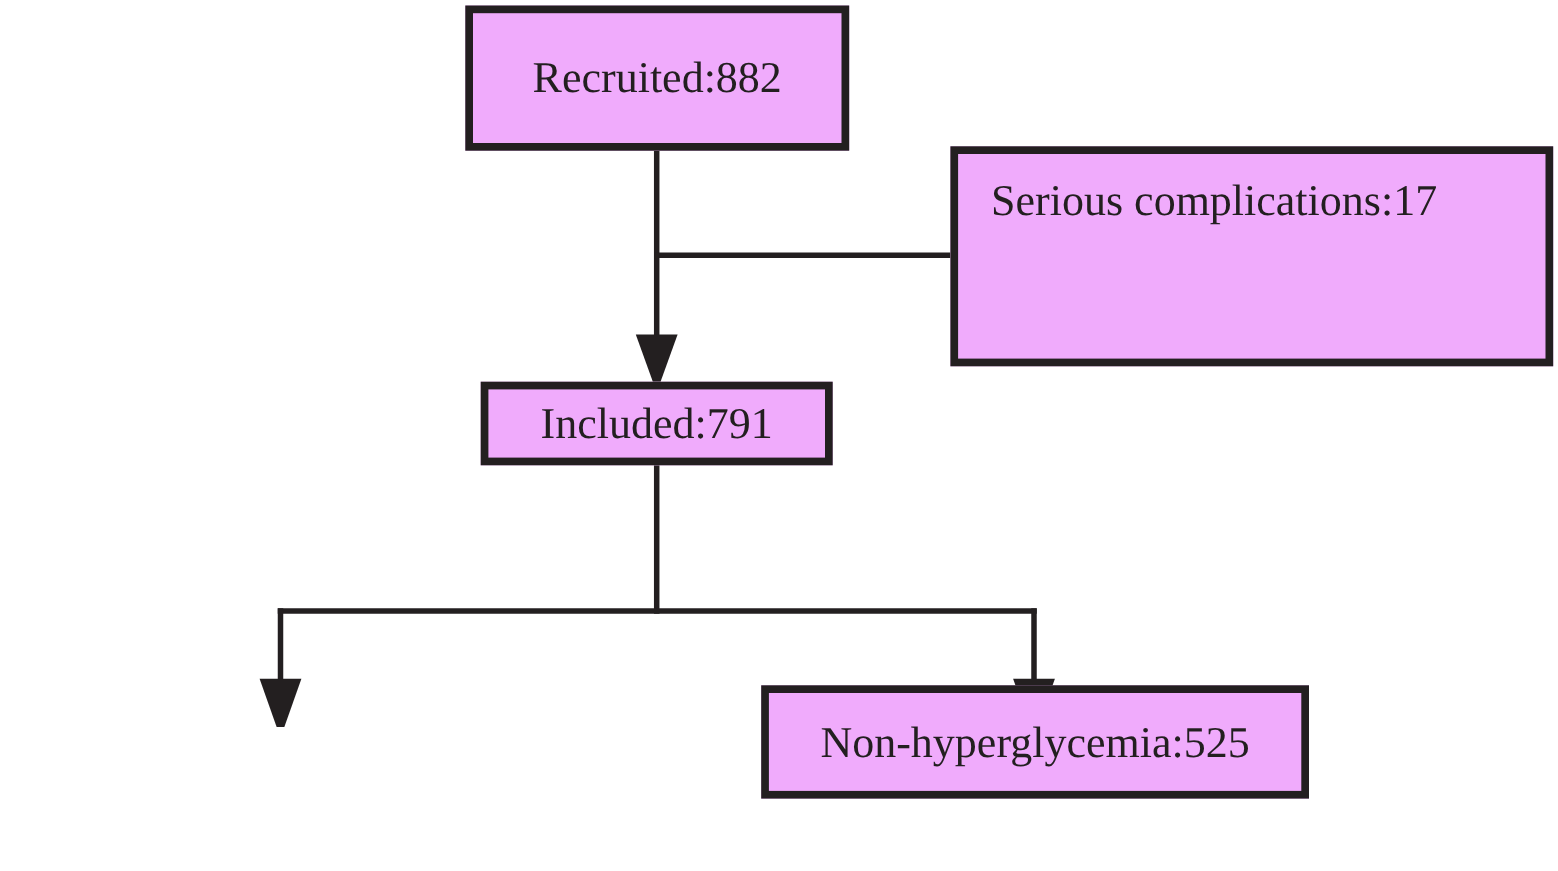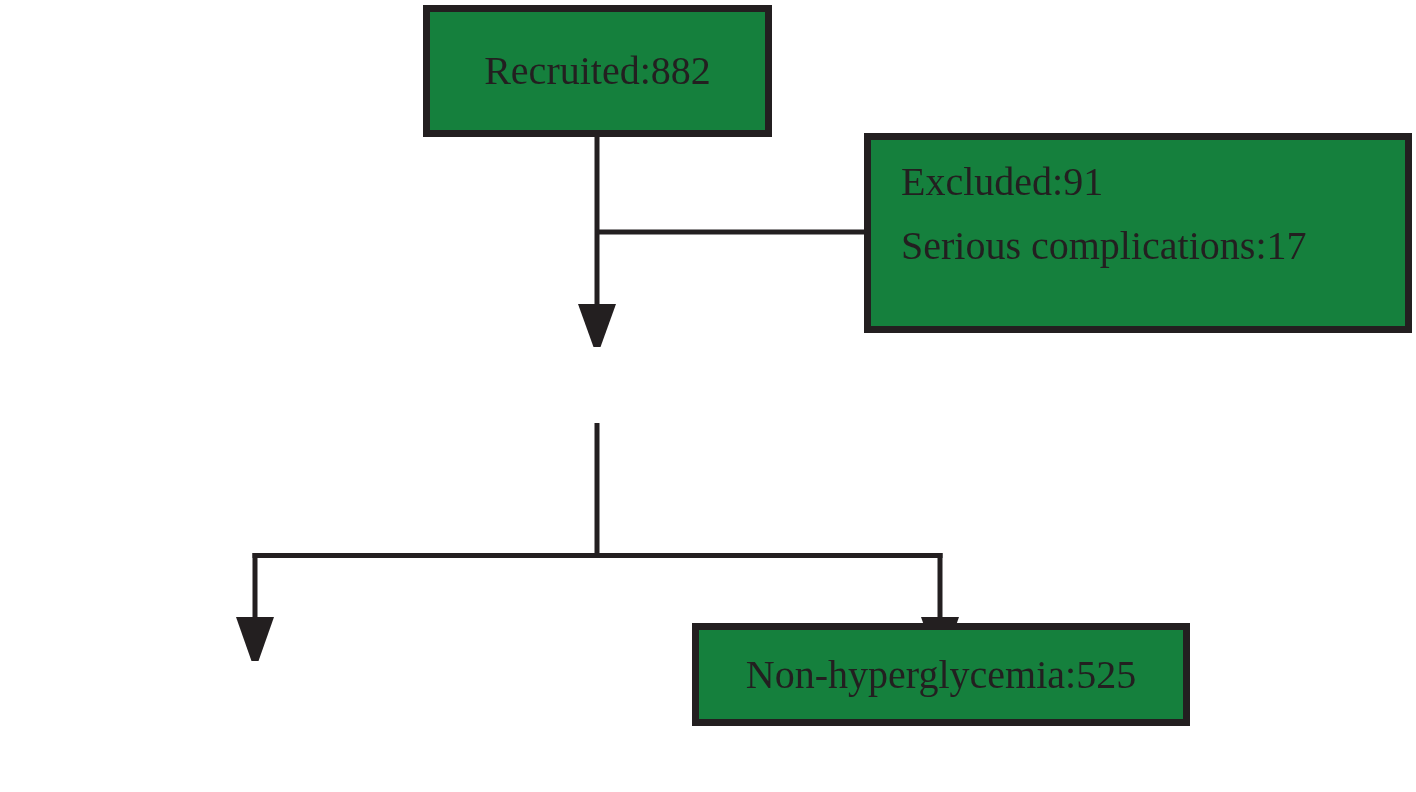--- a/index.html
+++ b/index.html
@@ -27,7 +27,7 @@
     position: absolute;
     box-sizing: border-box;
     border: 7px solid #231f20;
-    background: #15803d;
+    background: #f0abfc;
     display: flex;
     align-items: center;
     justify-content: center;

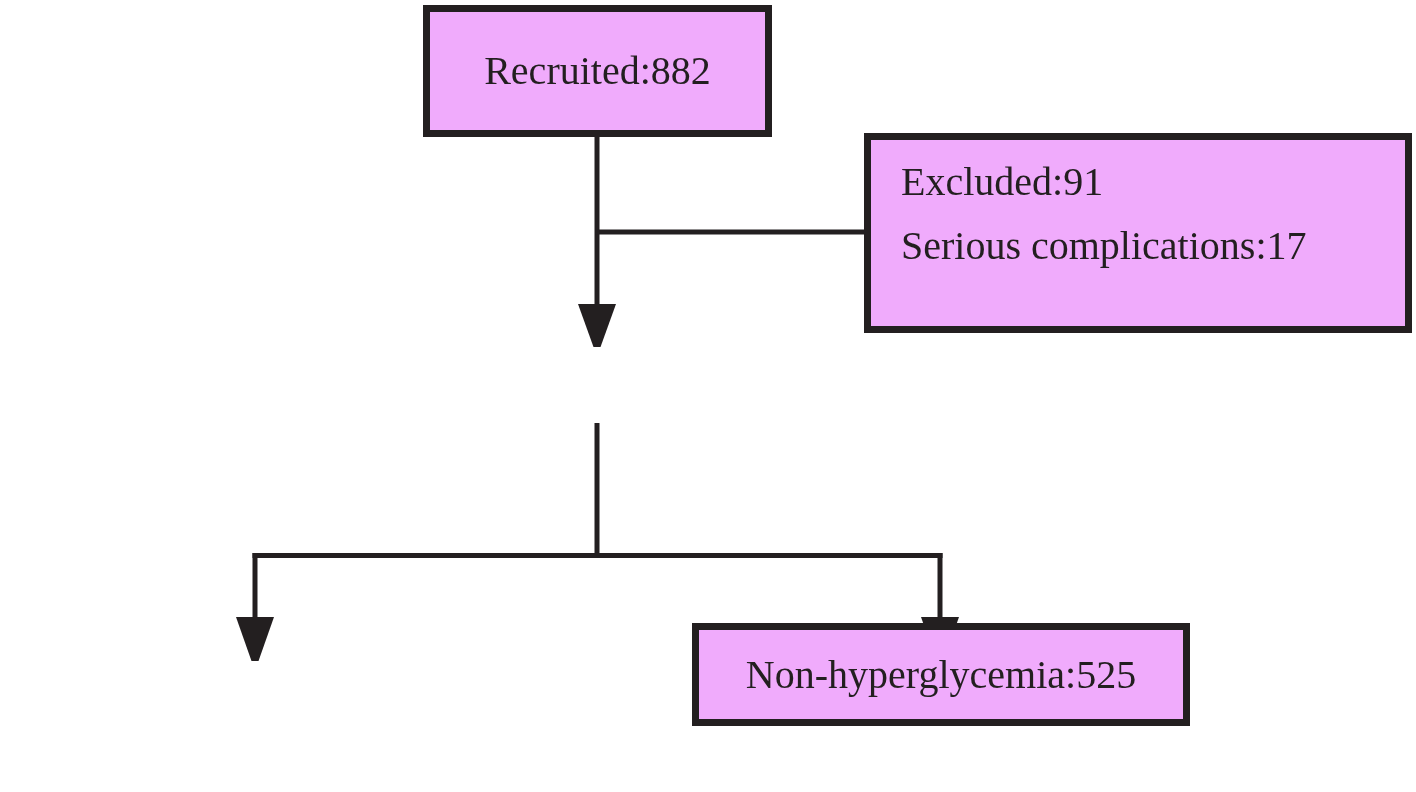--- a/index.html
+++ b/index.html
@@ -74,7 +74,6 @@
   </div>
 
   <div class="node multiline node-excluded">
-    <span>Excluded:91</span>
     <span>Serious complications:17</span>
   </div>
 

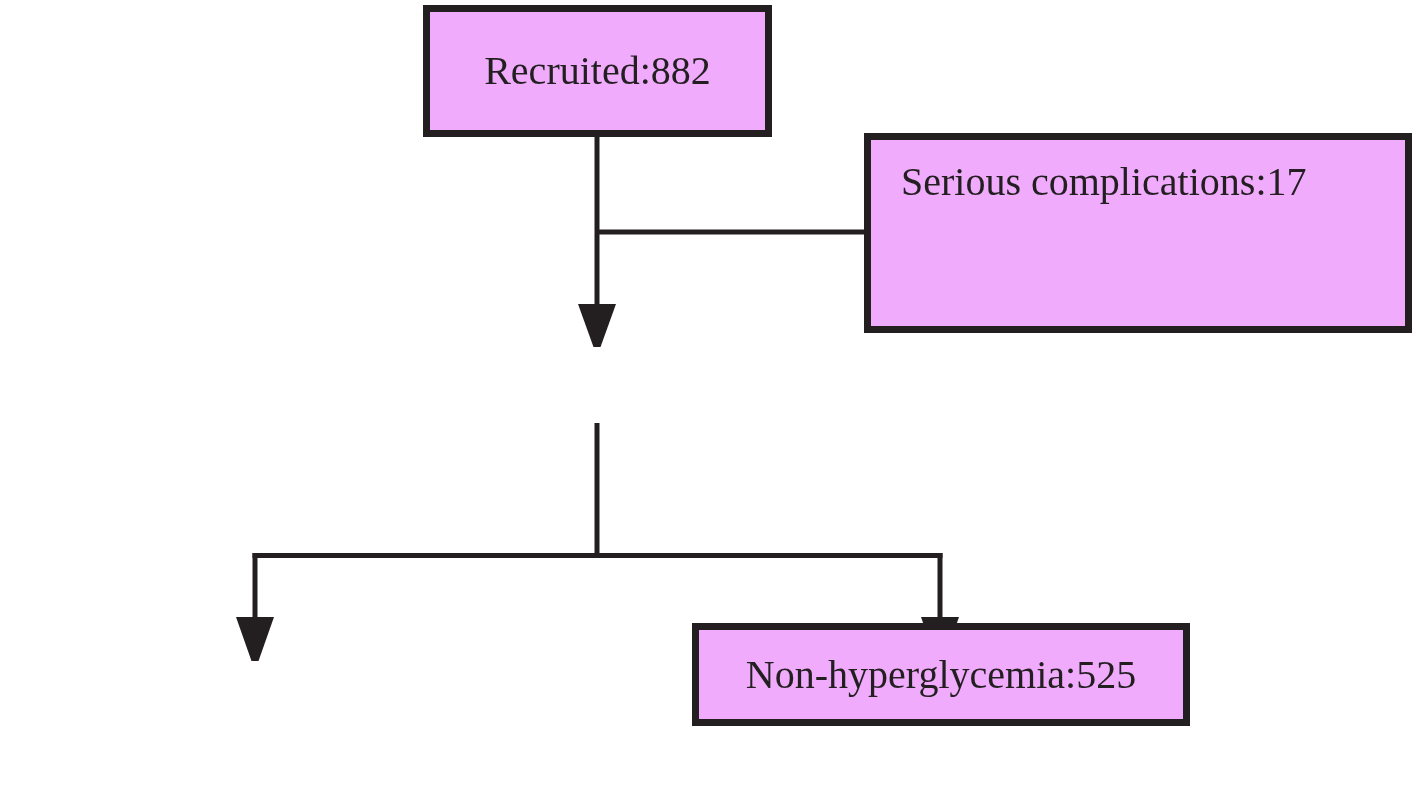--- a/index.html
+++ b/index.html
@@ -77,6 +77,9 @@
     <span>Serious complications:17</span>
   </div>
 
+  <div class="node node-included">
+    <span>Included:791</span>
+  </div>
 
 
   <div class="node node-nonhyper">

